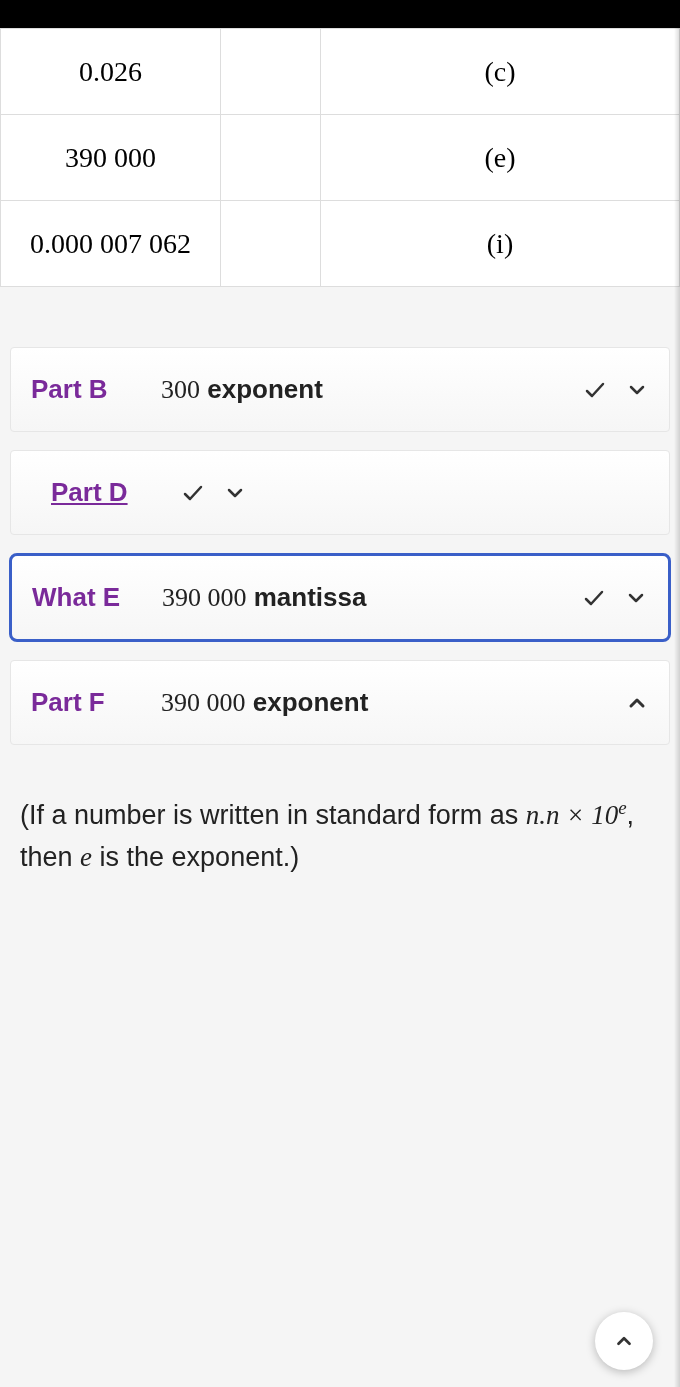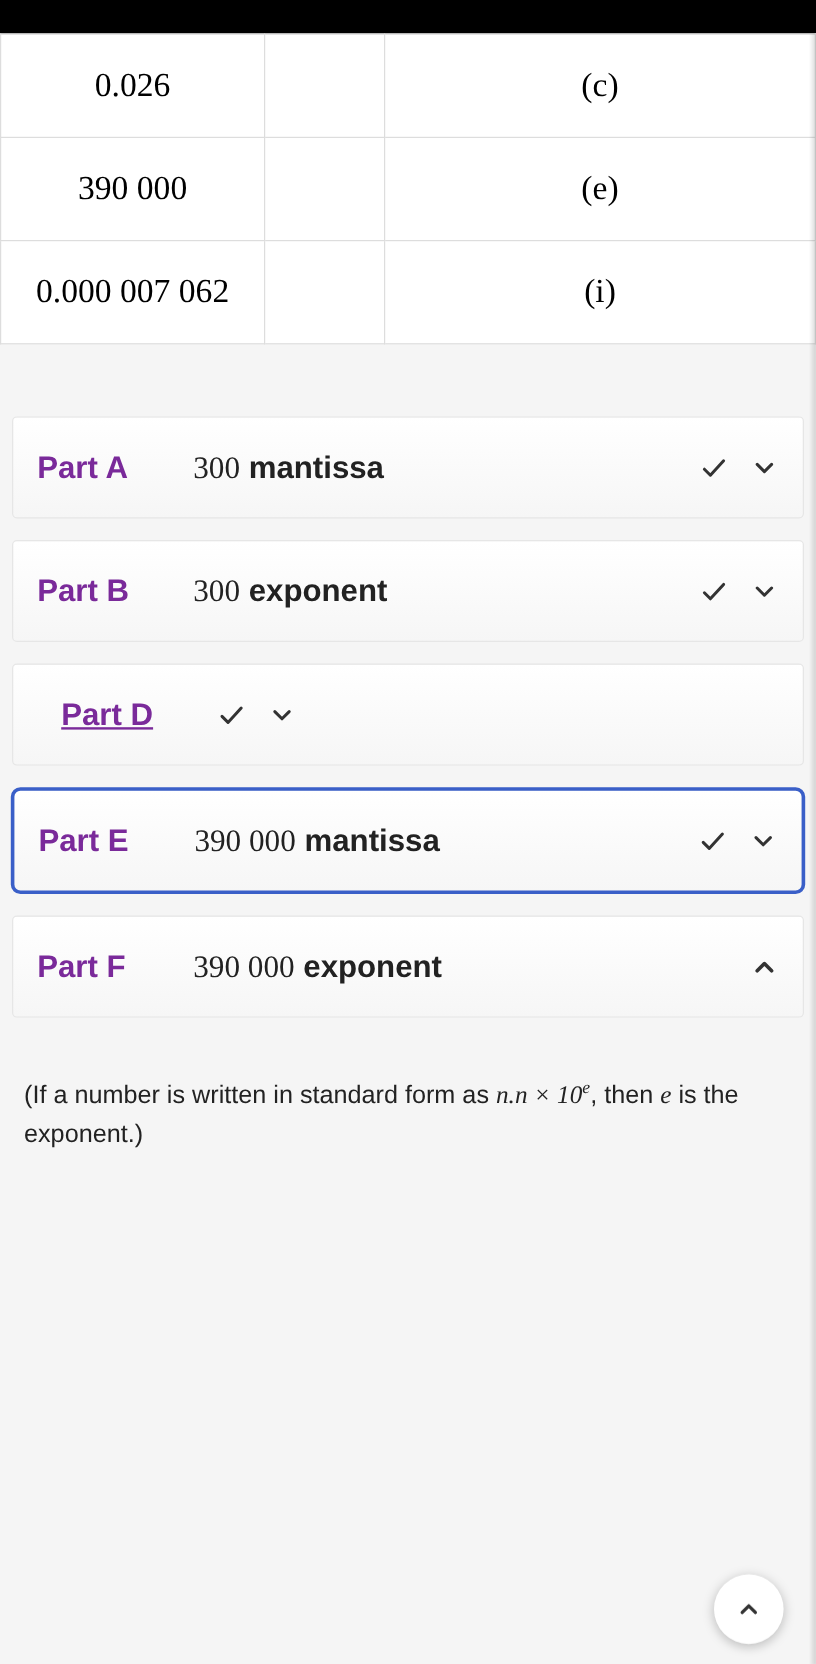--- a/index.html
+++ b/index.html
@@ -95,18 +95,6 @@
 
   <div class="parts">
 
-    <div class="part-row">
-      <span class="part-label">Part A</span>
-      <span class="part-desc"><span class="serifnum">300</span> <span class="bold">mantissa</span></span>
-      <span class="iconbox">
-        <svg viewBox="0 0 24 24" fill="none" stroke="#333" stroke-width="2.5" stroke-linecap="round" stroke-linejoin="round">
-            <polyline points="4 13 9 18 20 6"></polyline>
-          </svg>
-        <svg viewBox="0 0 24 24" fill="none" stroke="#333" stroke-width="2.5" stroke-linecap="round" stroke-linejoin="round">
-            <polyline points="6 9 12 15 18 9"></polyline>
-          </svg>
-      </span>
-    </div>
 
     <div class="part-row">
       <span class="part-label">Part B</span>

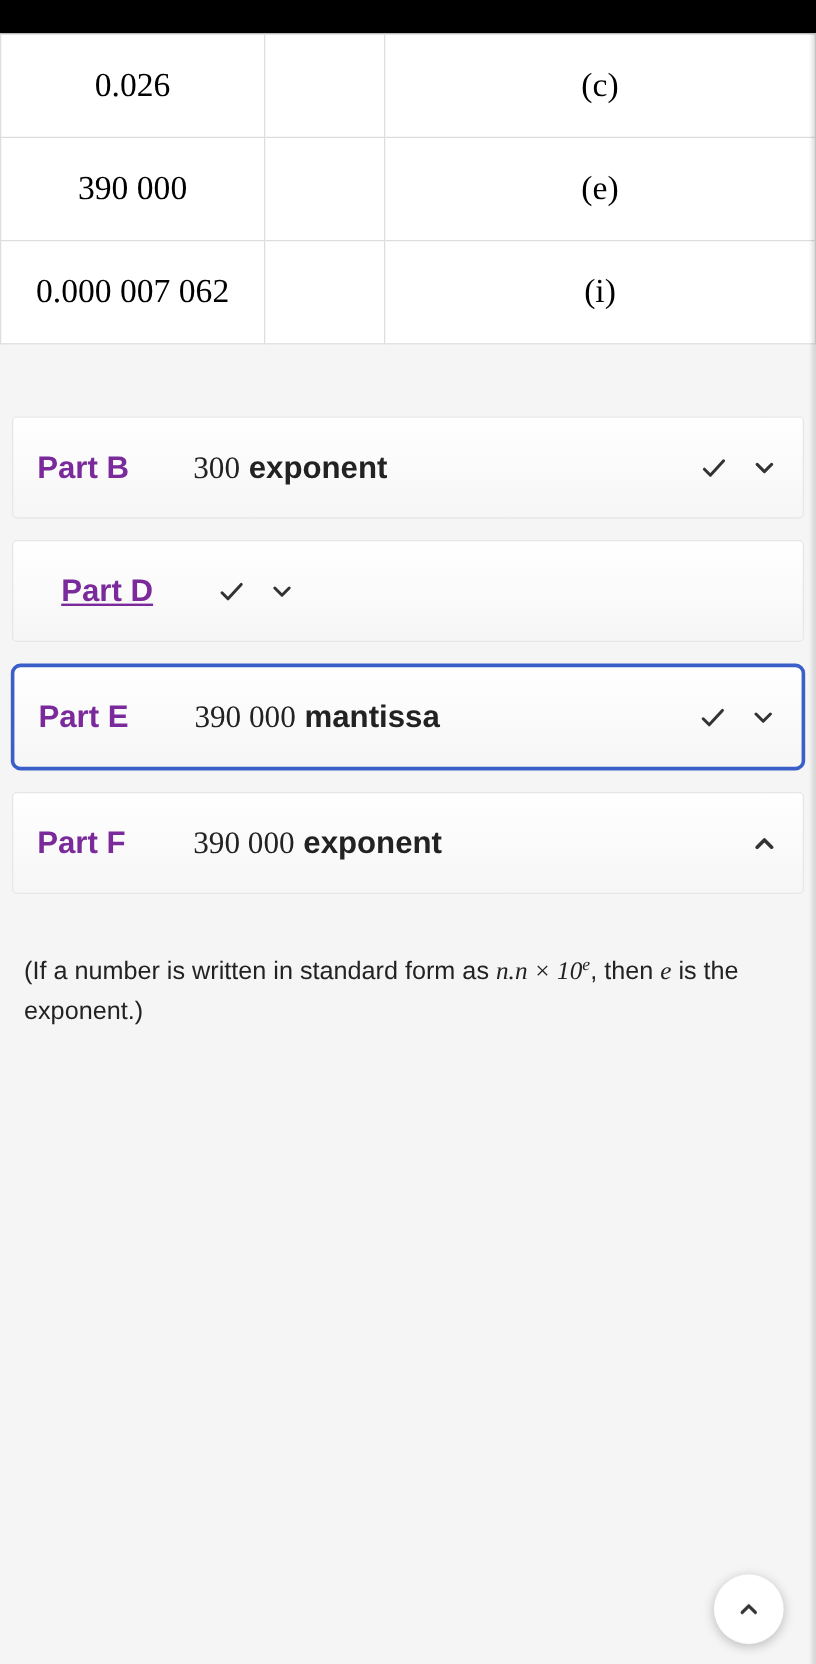--- a/index.html
+++ b/index.html
@@ -123,7 +123,7 @@
     </div>
 
     <div class="part-row selected">
-      <span class="part-label">Part E</span>
+      <span class="part-label">What E</span>
       <span class="part-desc"><span class="serifnum">390 000</span> <span class="bold">mantissa</span></span>
       <span class="iconbox">
         <svg viewBox="0 0 24 24" fill="none" stroke="#333" stroke-width="2.5" stroke-linecap="round" stroke-linejoin="round">

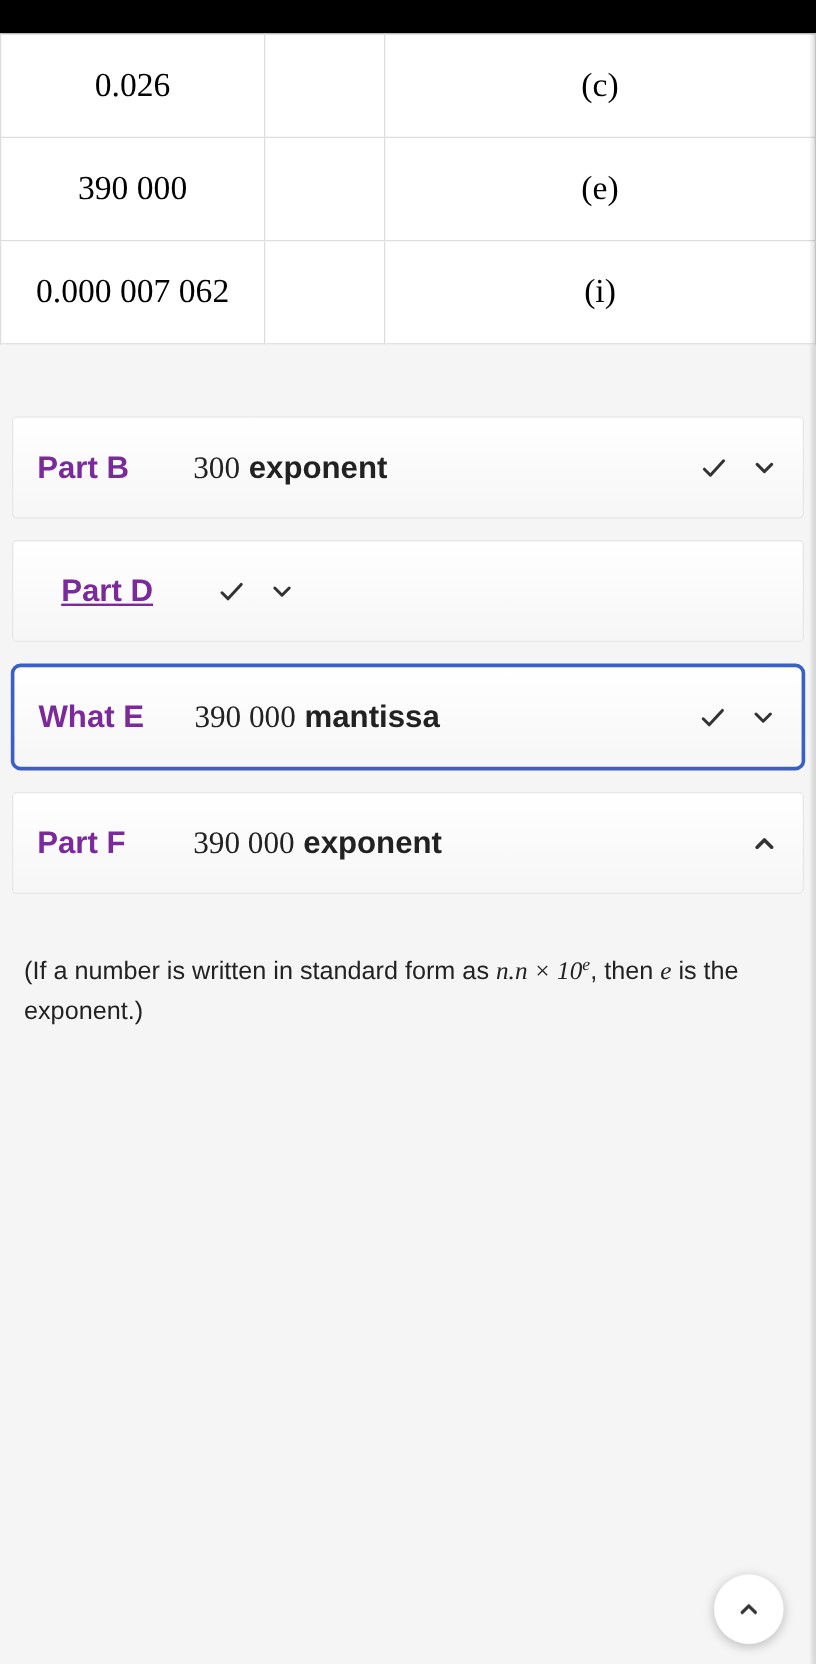--- a/index.html
+++ b/index.html
@@ -48,7 +48,7 @@
   .iconbox svg { width: 24px; height: 24px; }
   .question { padding: 28px 20px 0 20px; font-size: 27px; color: #222; line-height: 1.55; }
   .question .serifnum { font-family: Georgia, 'Times New Roman', serif; }
-  .hint { padding: 30px 20px 12px 20px; font-size: 21px; color: #222; line-height: 1.55; }
+  .hint { padding: 30px 20px 12px 20px; font-size: 27px; color: #222; line-height: 1.55; }
   .hint .it { font-style: italic; font-family: Georgia, 'Times New Roman', serif; }
   .hint sup { font-style: italic; font-family: Georgia, 'Times New Roman', serif; font-size: 0.7em; }
   .fab { 

